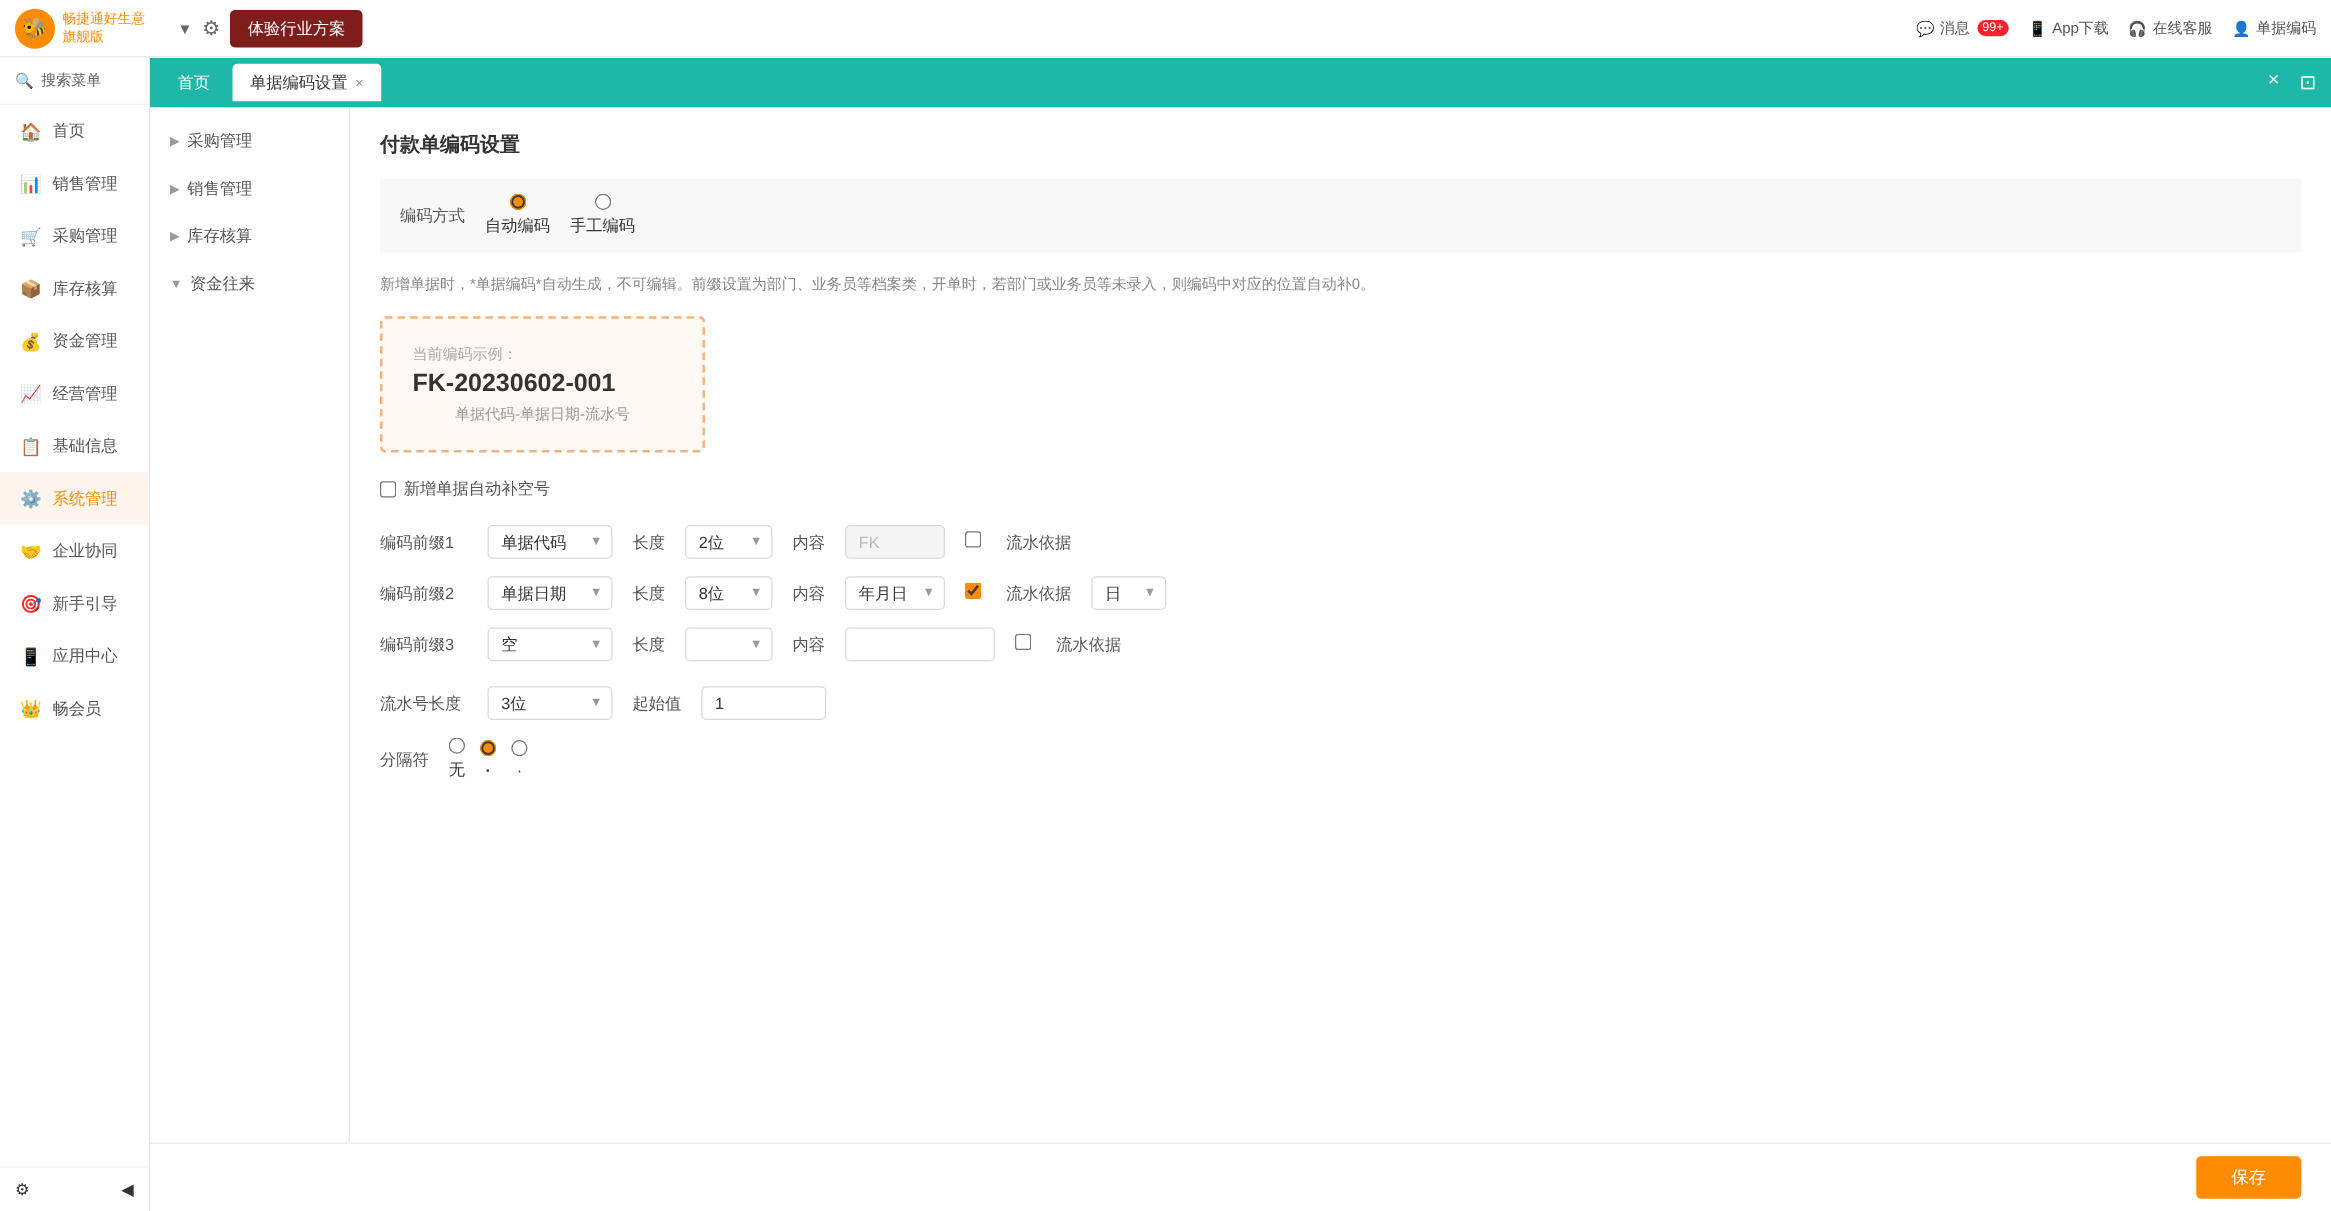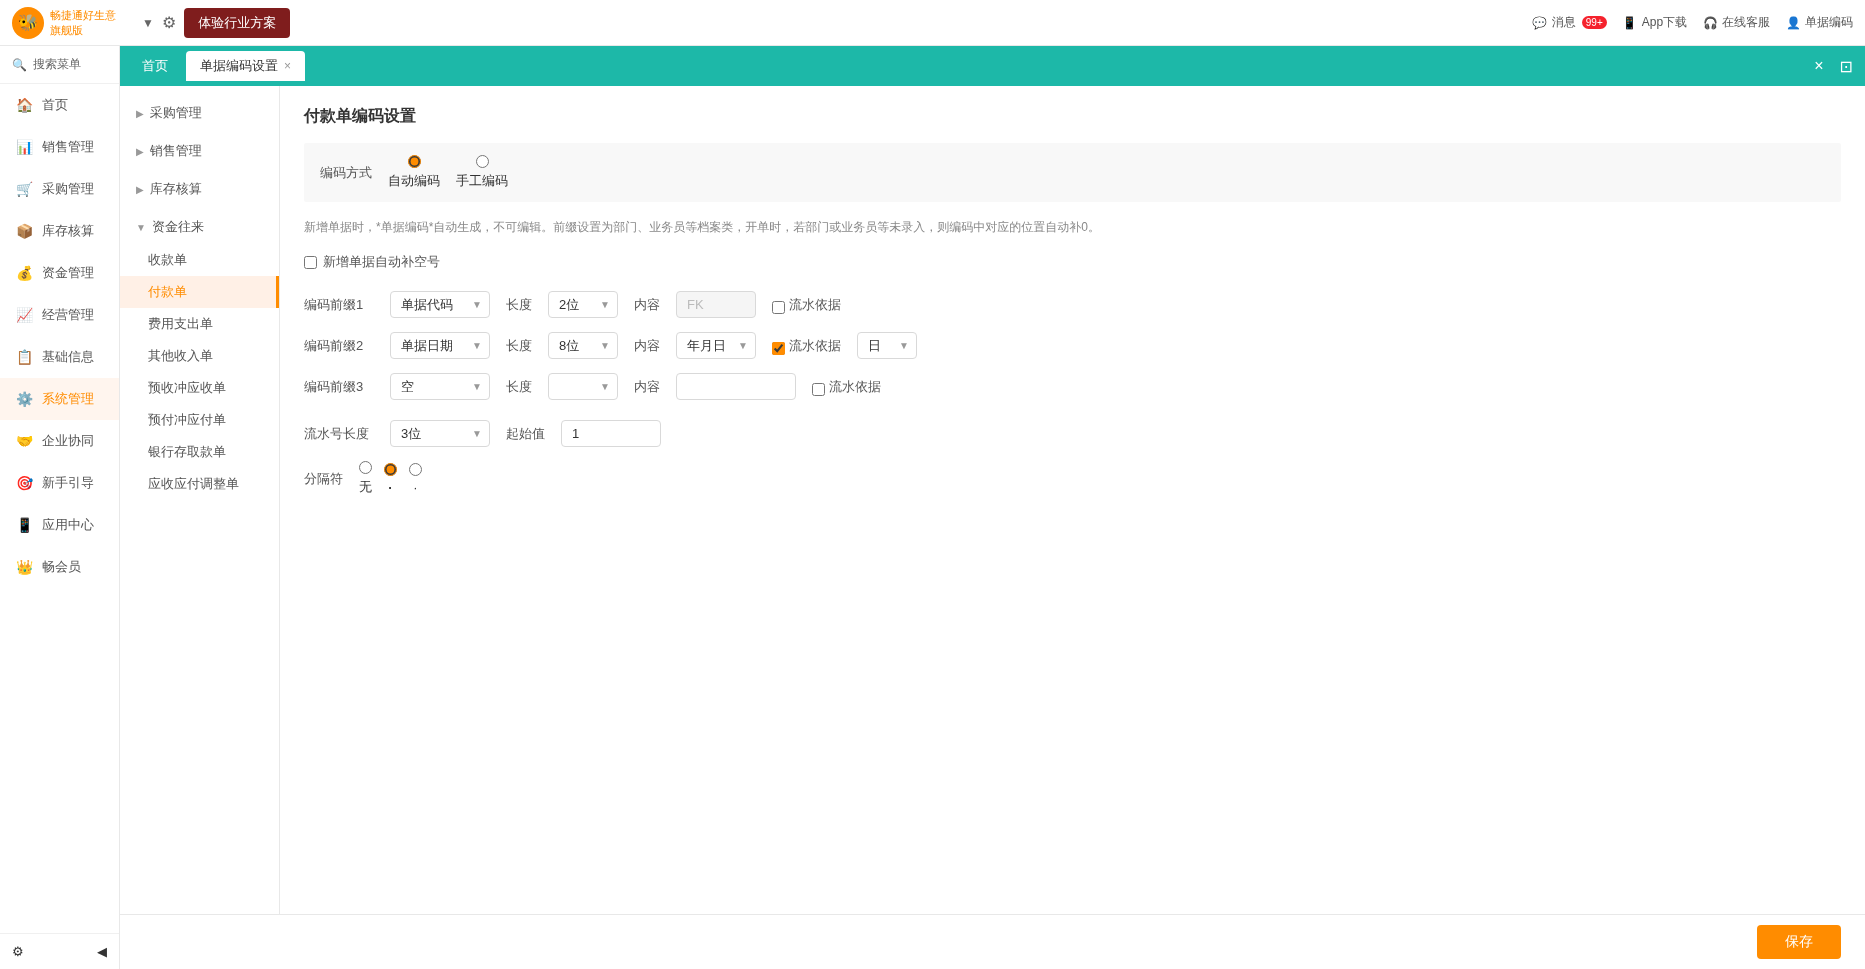--- a/index.html
+++ b/index.html
@@ -578,16 +578,6 @@
             <div class="sub-menu-header">
               <span class="arrow">▼</span>
               <span>资金往来</span>
-            </div>
-            <div class="sub-menu-items">
-              <div class="sub-menu-item">收款单</div>
-              <div class="sub-menu-item active">付款单</div>
-              <div class="sub-menu-item">费用支出单</div>
-              <div class="sub-menu-item">其他收入单</div>
-              <div class="sub-menu-item">预收冲应收单</div>
-              <div class="sub-menu-item">预付冲应付单</div>
-              <div class="sub-menu-item">银行存取款单</div>
-              <div class="sub-menu-item">应收应付调整单</div>
             </div>
           </div>
         </div>

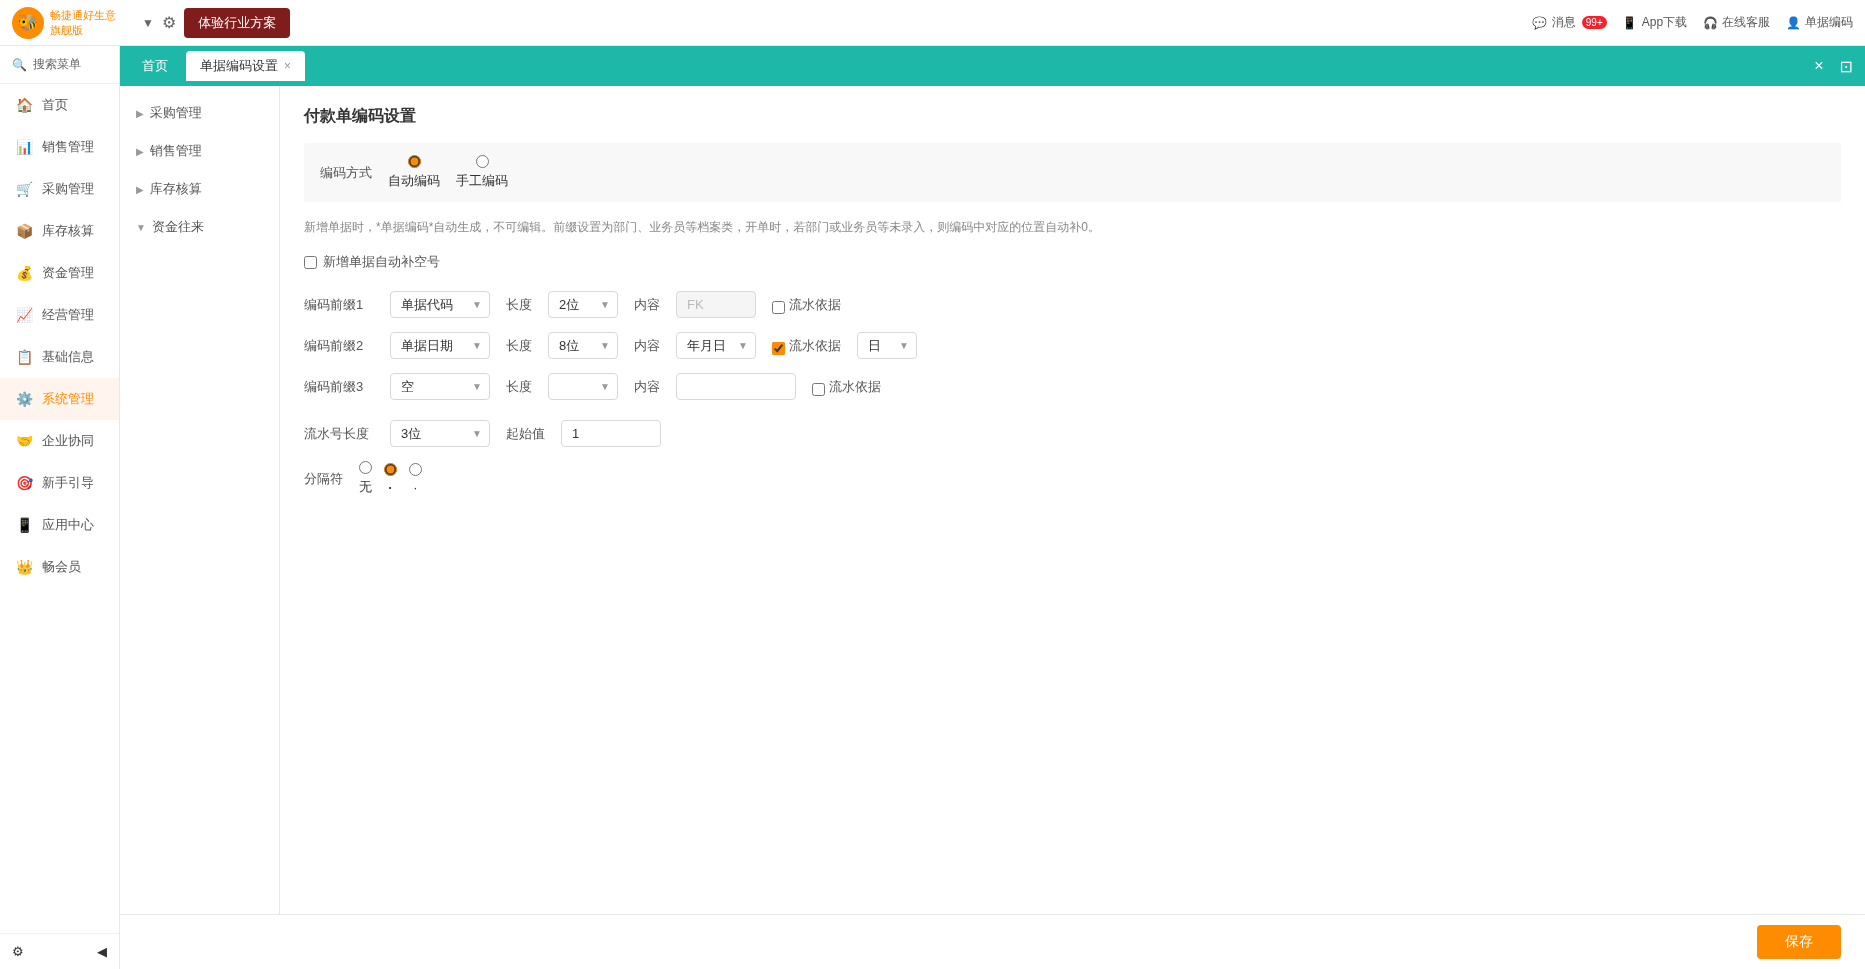--- a/index.html
+++ b/index.html
@@ -602,6 +602,11 @@
           <div class="tip-text">新增单据时，*单据编码*自动生成，不可编辑。前缀设置为部门、业务员等档案类，开单时，若部门或业务员等未录入，则编码中对应的位置自动补0。</div>
 
           
+          <div class="code-preview">
+            <div style="font-size:12px;color:#aaa;margin-bottom:4px;">当前编码示例：</div>
+            <div class="code-preview-main">FK-20230602-001</div>
+            <div class="code-preview-sub">单据代码-单据日期-流水号</div>
+          </div>
 
           
           <div class="auto-fill-row">

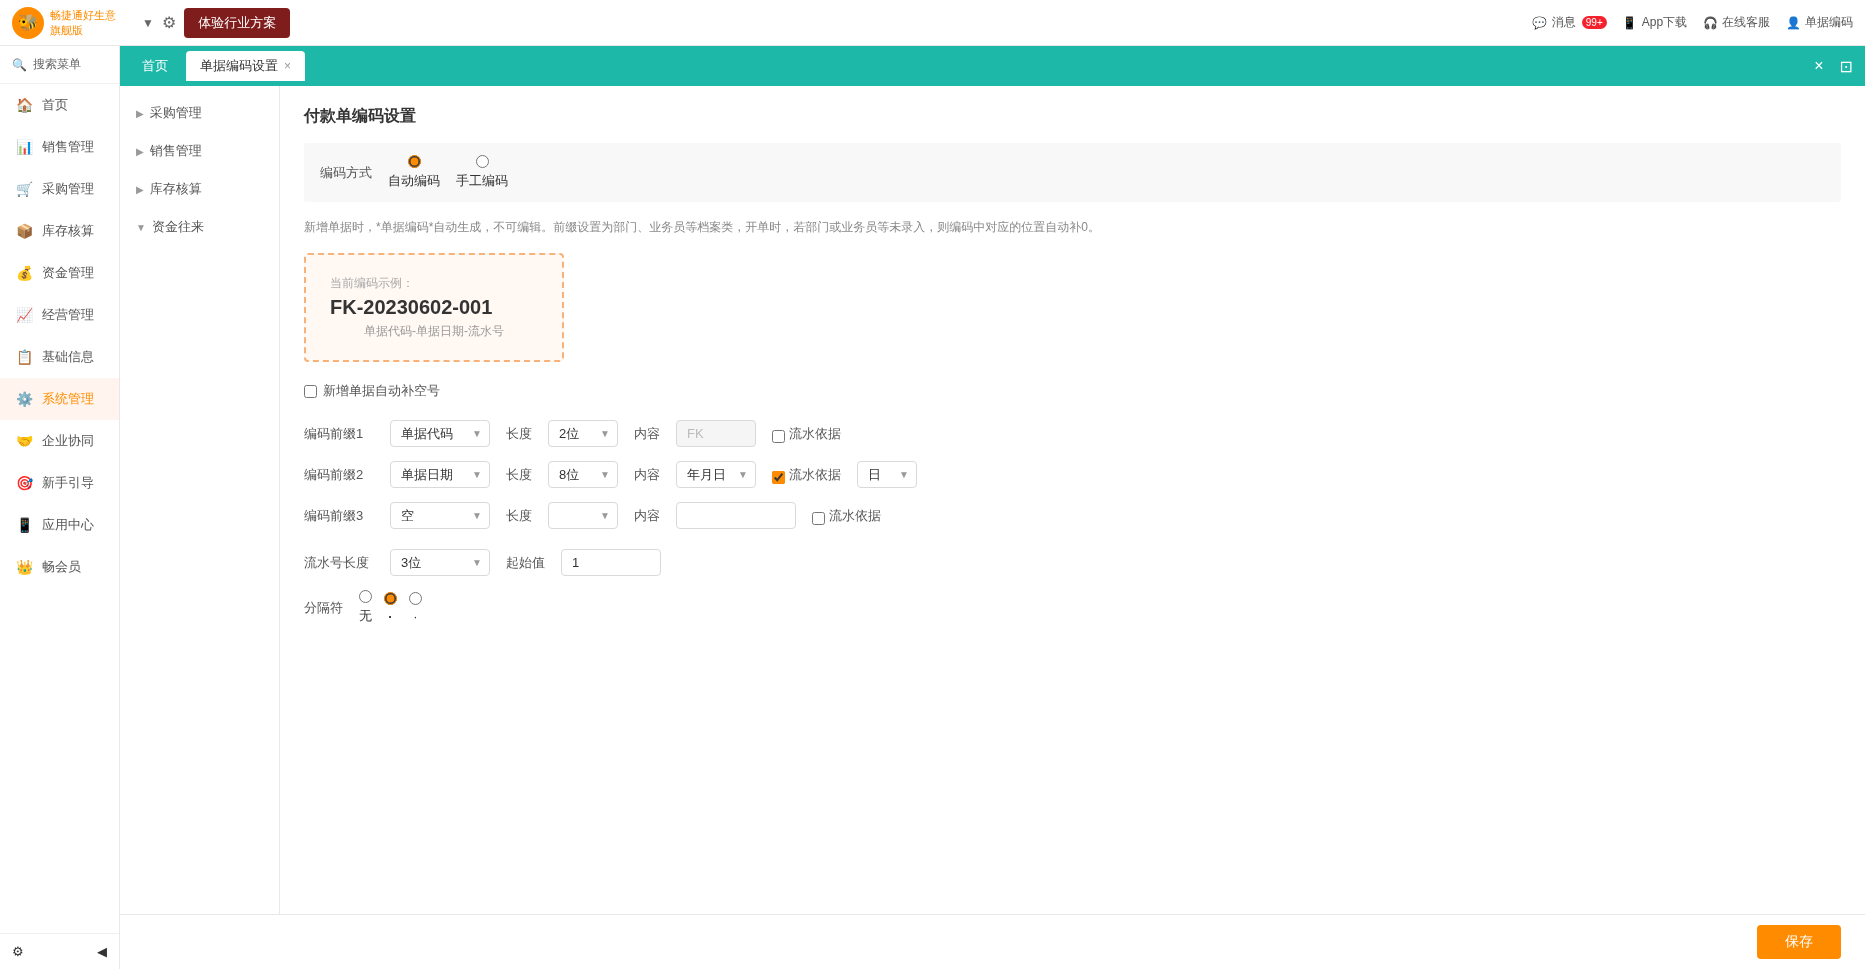--- a/index.html
+++ b/index.html
@@ -382,8 +382,8 @@
     }
     .checkbox-wrapper {
       display: flex;
-      align-items: flex-end;
-      gap: 4px;
+      align-items: flex-start;
+      gap: 20px;
       font-size: 13px;
       color: #555;
     }

